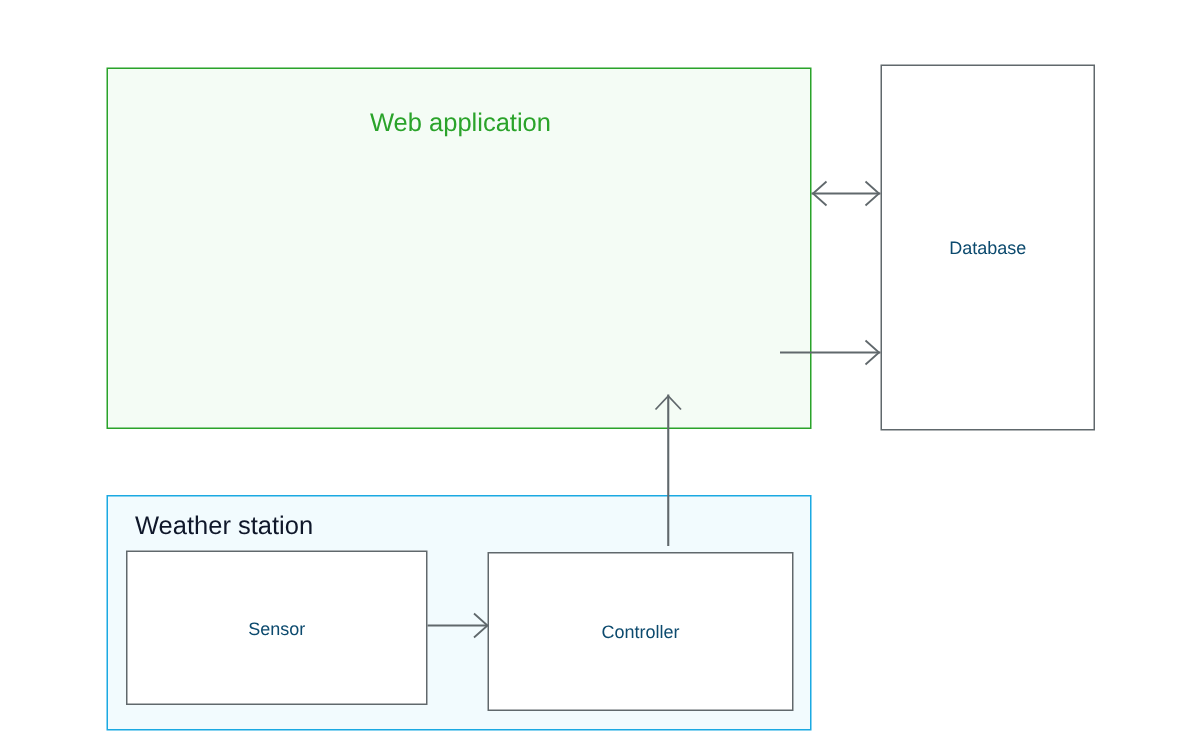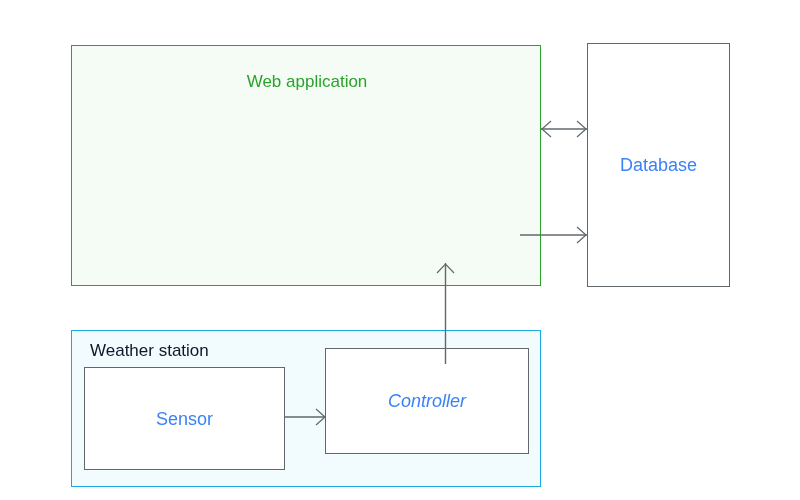--- a/index.html
+++ b/index.html
@@ -74,8 +74,8 @@
     justify-content: center;
   }
   .node-label {
-    font-size: 18px;
-    color: #3b82f6;
+    font-size: 12px;
+    color: #0c4a6e;
     line-height: 1;
     white-space: nowrap;
   }

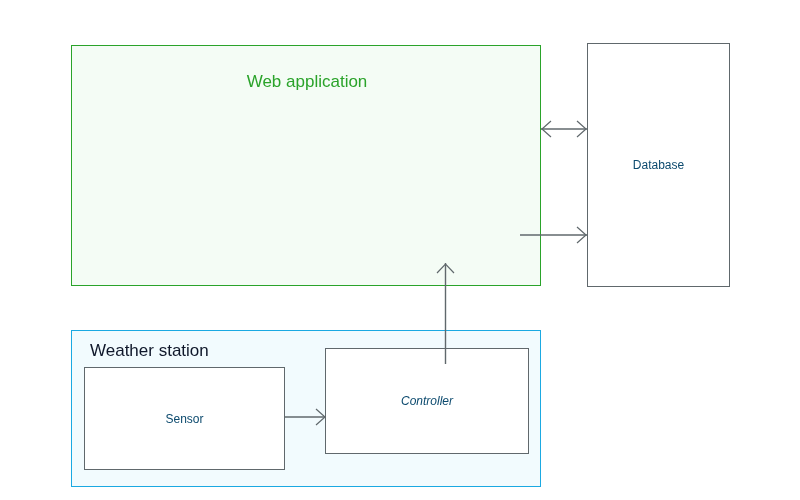--- a/index.html
+++ b/index.html
@@ -101,10 +101,9 @@
   }
   #node-controller {
     left: 325px;
-    top: 348px;
+    top: 368px;
     width: 204px;
     height: 106px;
-    font-style: italic;
   }
 
   

